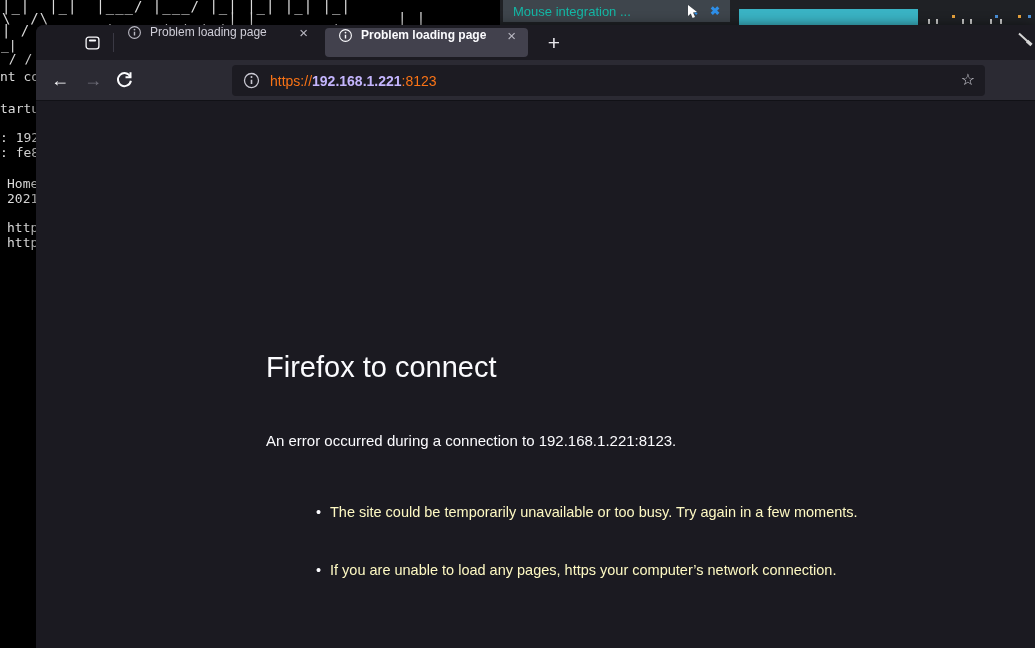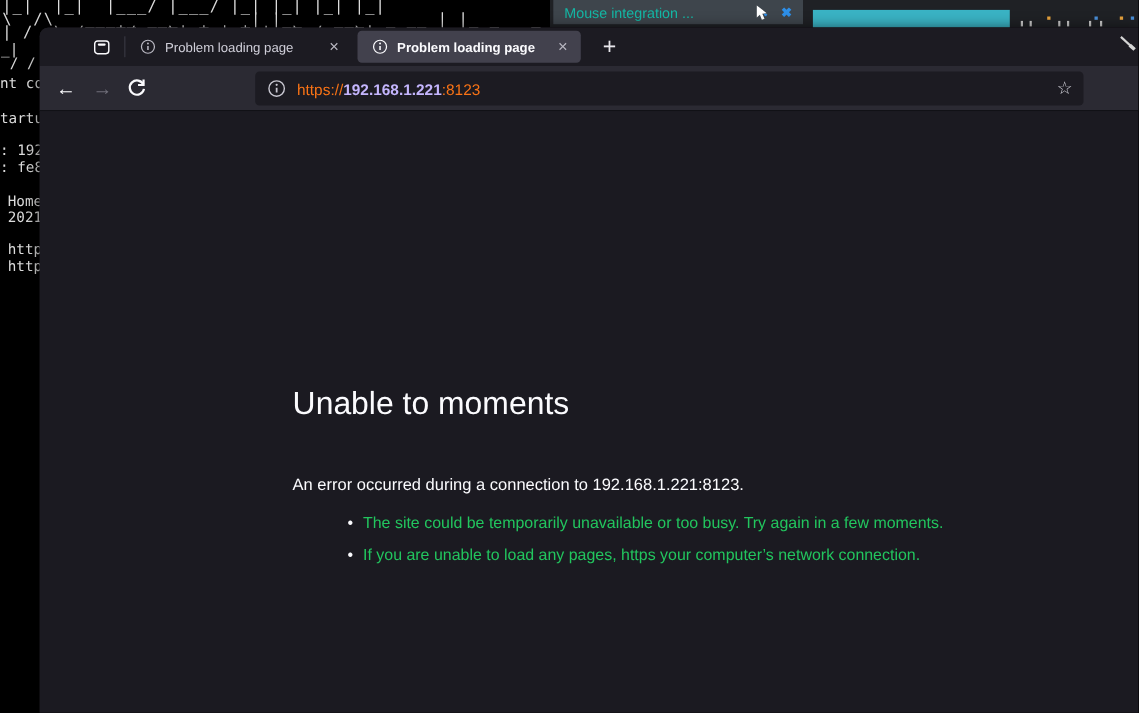--- a/index.html
+++ b/index.html
@@ -31,7 +31,7 @@
   #tabbar{position:absolute;left:0;top:0;width:100%;height:35px;background:#1c1b22;}
   #ff-view-btn{position:absolute;left:44px;top:9px;width:24px;height:18px;display:flex;align-items:center;justify-content:center;}
   #tab-separator{position:absolute;left:77px;top:8px;width:1px;height:19px;background:#3a3944;}
-  .tab{position:absolute;top:0;height:35px;display:flex;align-items:center;box-sizing:border-box;}
+  .tab{position:absolute;top:0;height:35px;display:flex;box-sizing:border-box;}
   #tab-1{left:78px;width:206px;padding:0 10px 0 13px;}
   #tab-2{left:289px;top:3px;height:29px;width:203px;background:#42414d;border-radius:4px;padding:0 10px 0 13px;}
   .tab .tab-label{flex:1;font-size:12px;color:#cfced8;margin-left:8px;white-space:nowrap;overflow:hidden;}

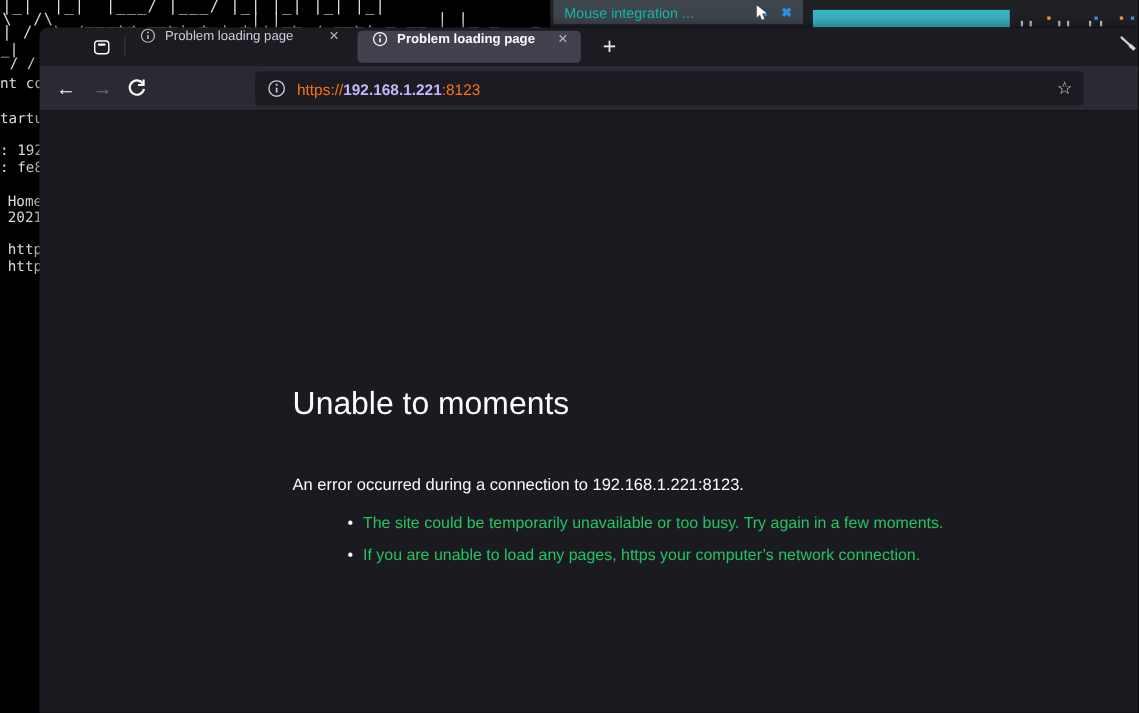--- a/index.html
+++ b/index.html
@@ -171,7 +171,7 @@
   </div>
 
   <div id="content">
-    <h1 id="err-title">Unable to moments</h1>
+    <h1 id="err-title">Firefox to connect</h1>
     <p id="err-msg">An error occurred during a connection to 192.168.1.221:8123.</p>
     <ul id="err-list">
       <li>The site could be temporarily unavailable or too busy. Try again in a few moments.</li>

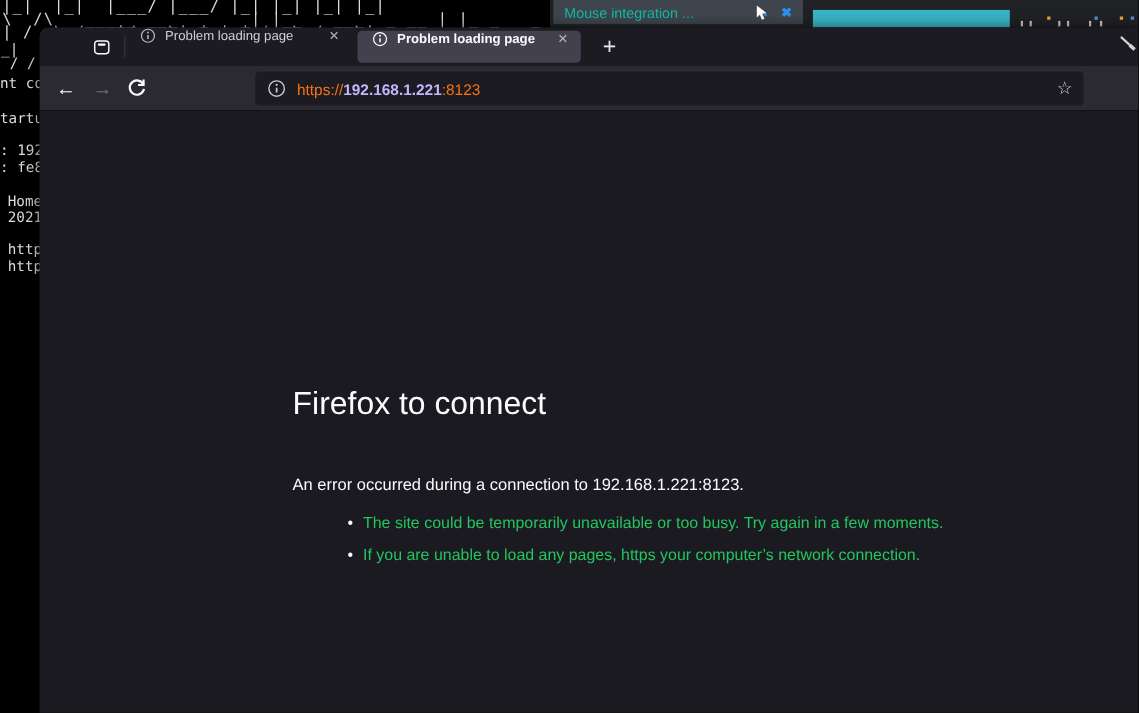--- a/index.html
+++ b/index.html
@@ -60,7 +60,7 @@
   #err-title{position:absolute;left:230px;top:250px;margin:0;color:#fbfbfe;font-size:29px;font-weight:300;}
   #err-msg{position:absolute;left:230px;top:331px;margin:0;color:#fbfbfe;font-size:15px;}
   #err-list{position:absolute;left:294px;top:364px;width:692px;margin:0;padding:0;list-style:none;}
-  #err-list li{position:relative;color:#22c55e;font-size:14.5px;line-height:22px;margin-bottom:7px;}
+  #err-list li{position:relative;color:#fef9c3;font-size:14.5px;line-height:22px;margin-bottom:7px;margin-top:36px;}
   #err-list li::before{content:"•";position:absolute;left:-14px;color:#fbfbfe;}
   #try-again-btn{position:absolute;left:649px;top:500px;width:104px;height:29px;background:#00ddff;
                  color:#15141a;border:none;border-radius:4px;font-size:13.5px;font-weight:600;

